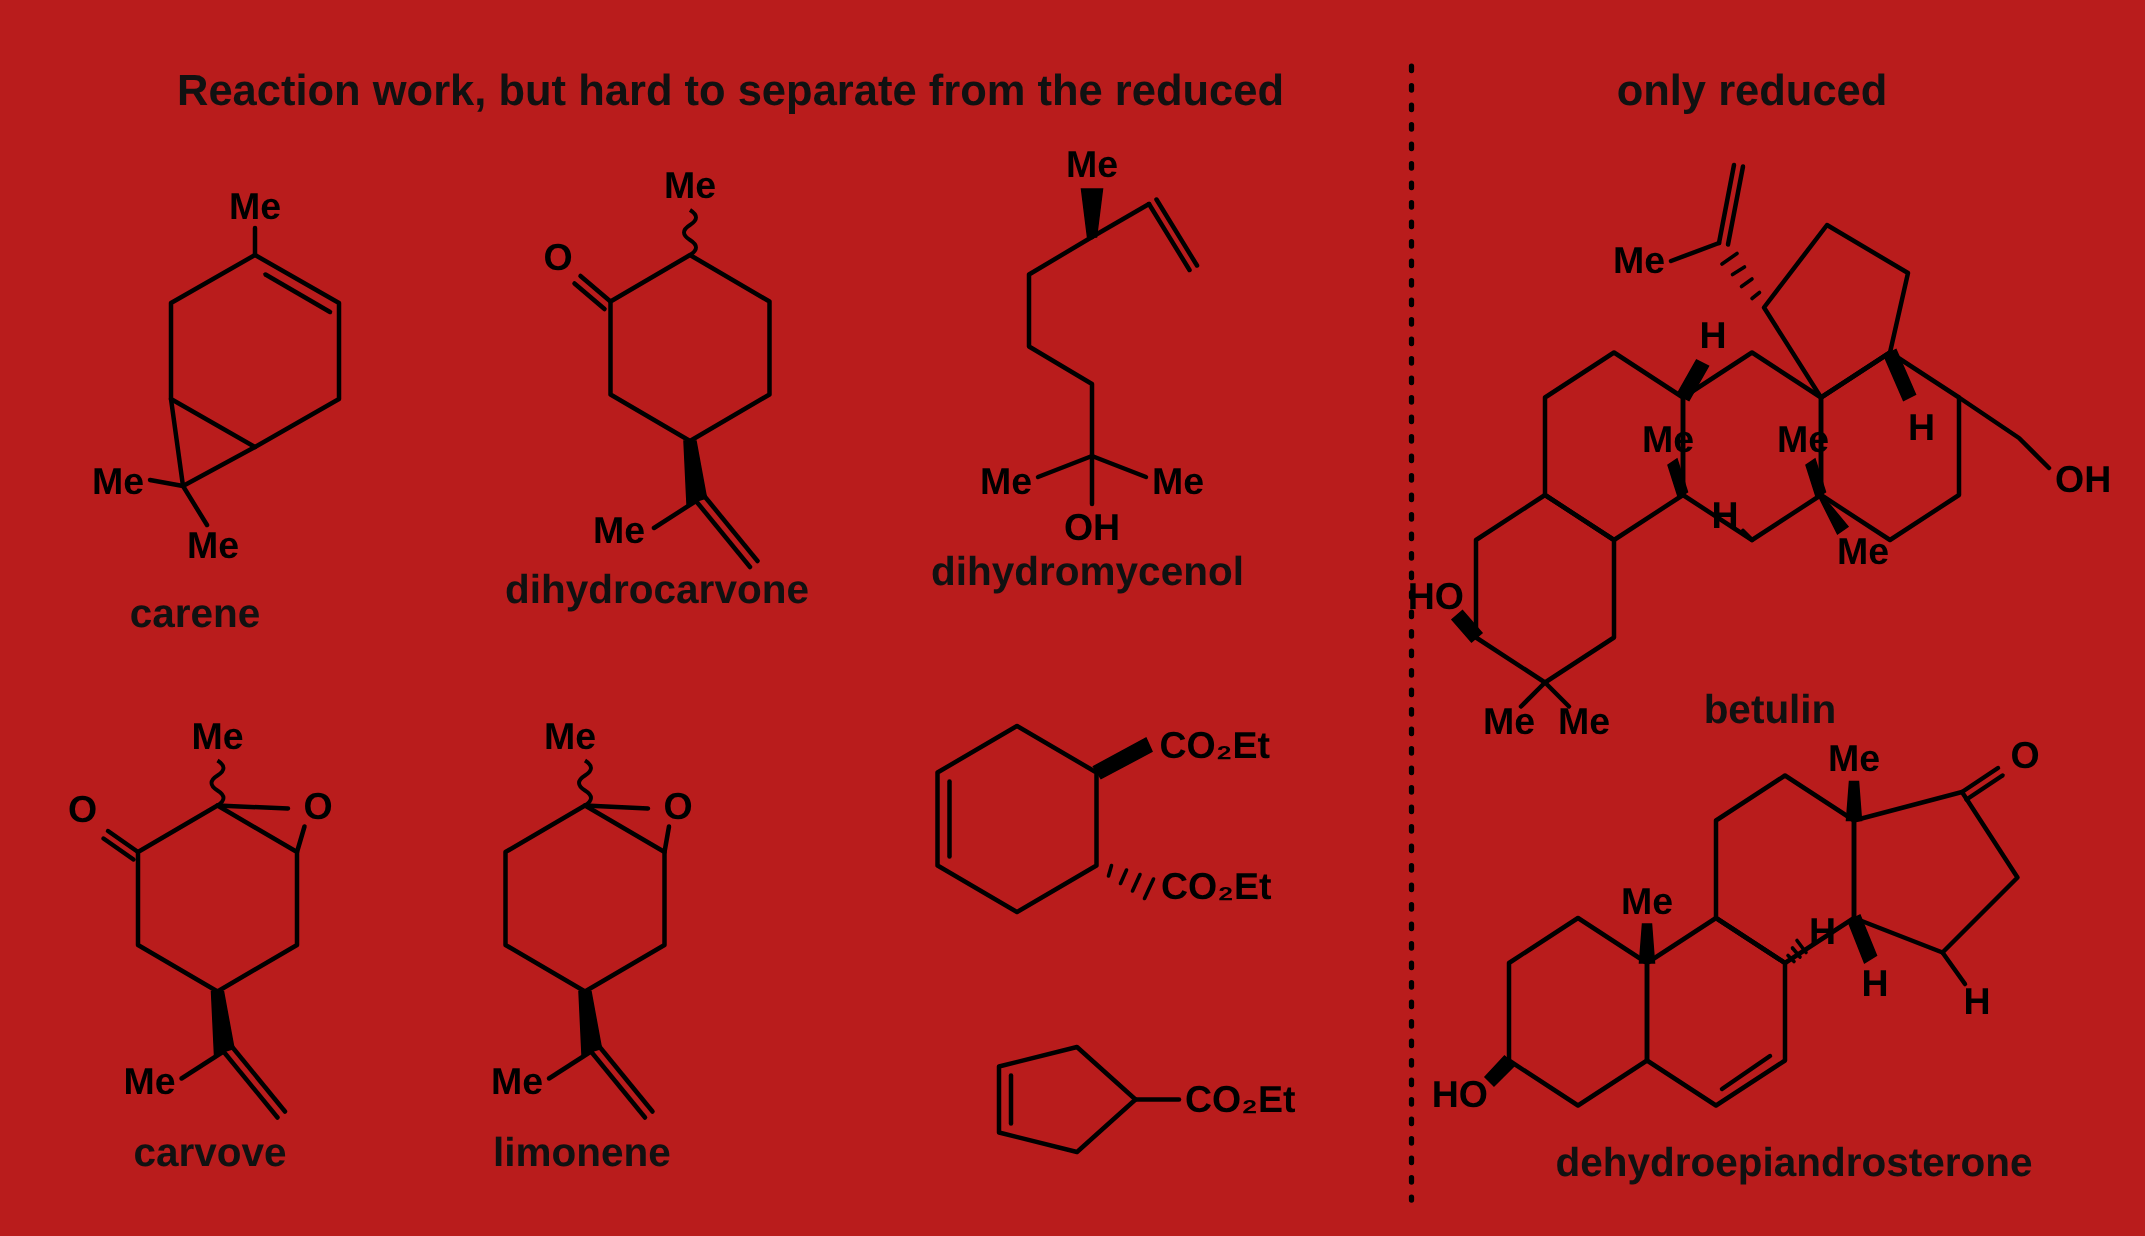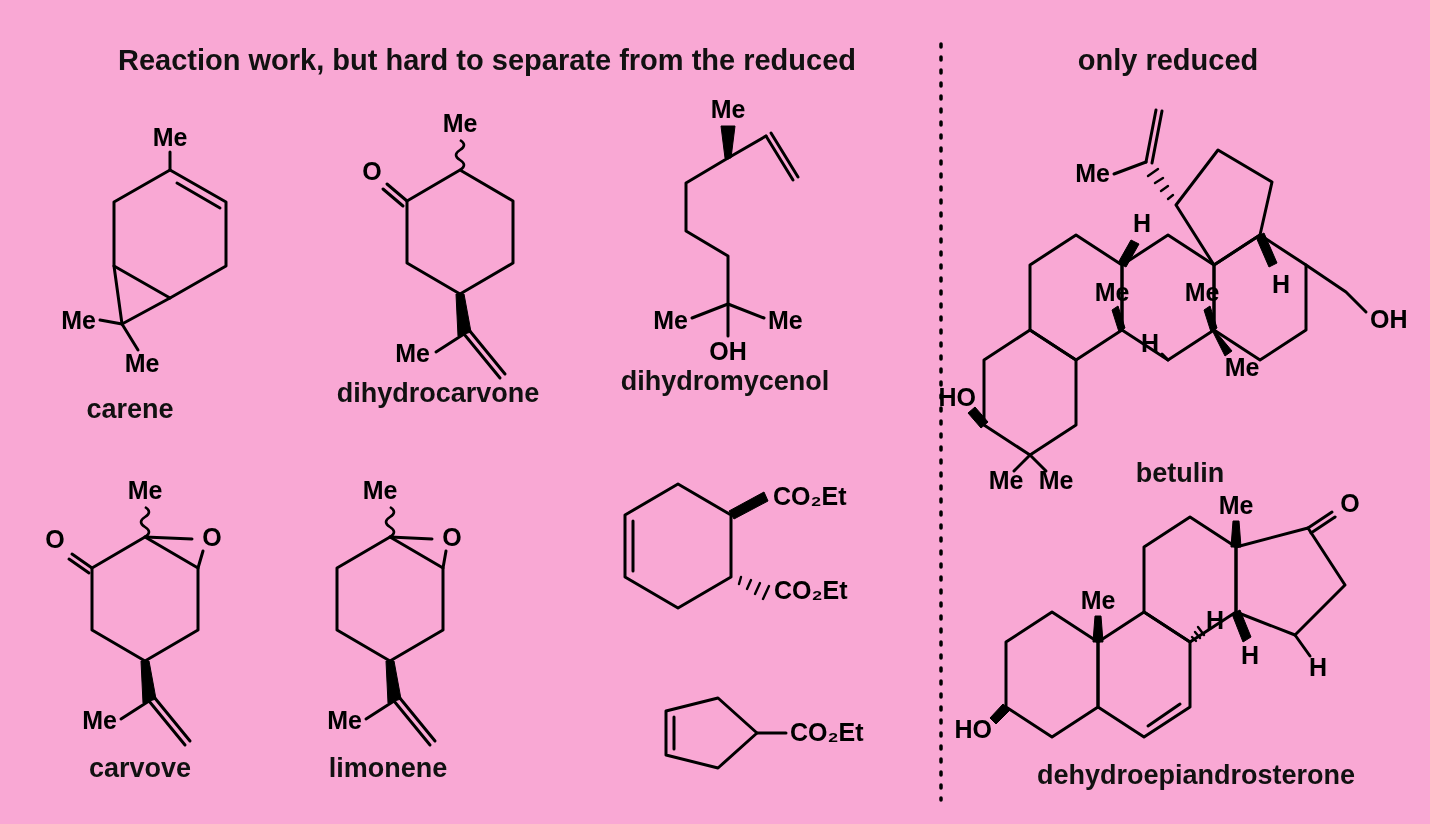--- a/index.html
+++ b/index.html
@@ -3,7 +3,7 @@
 <meta charset="utf-8">
 <style>
   html,body{margin:0;padding:0;background:#fff;}
-  .canvas{position:relative;width:1430px;height:824px;background:#f9a8d4;overflow:hidden;}
+  .canvas{position:relative;width:1430px;height:824px;background:#b91c1c;overflow:hidden;}
   svg{position:absolute;left:0;top:0;}
   .bond{stroke:#000;stroke-width:3;fill:none;stroke-linecap:round;stroke-linejoin:round;}
   .hash{stroke:#000;stroke-width:2.4;fill:none;stroke-linecap:round;}

